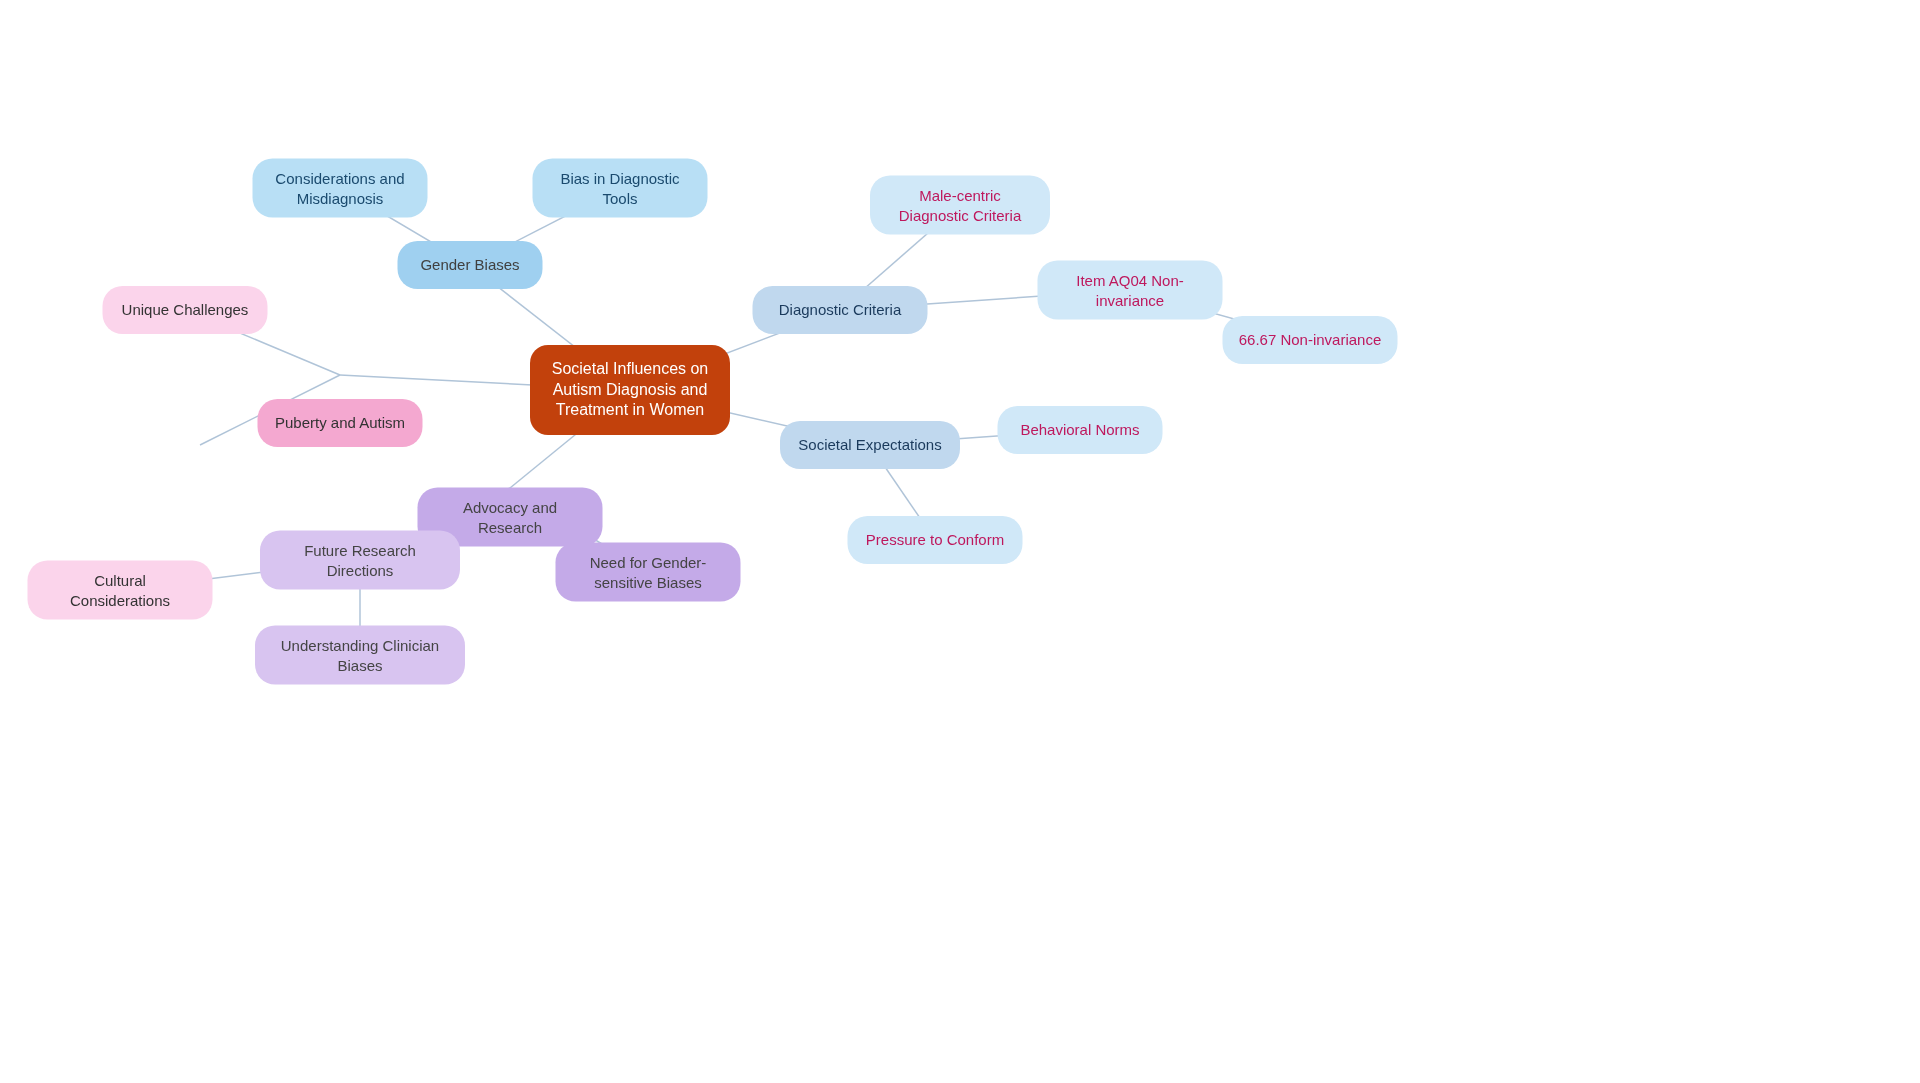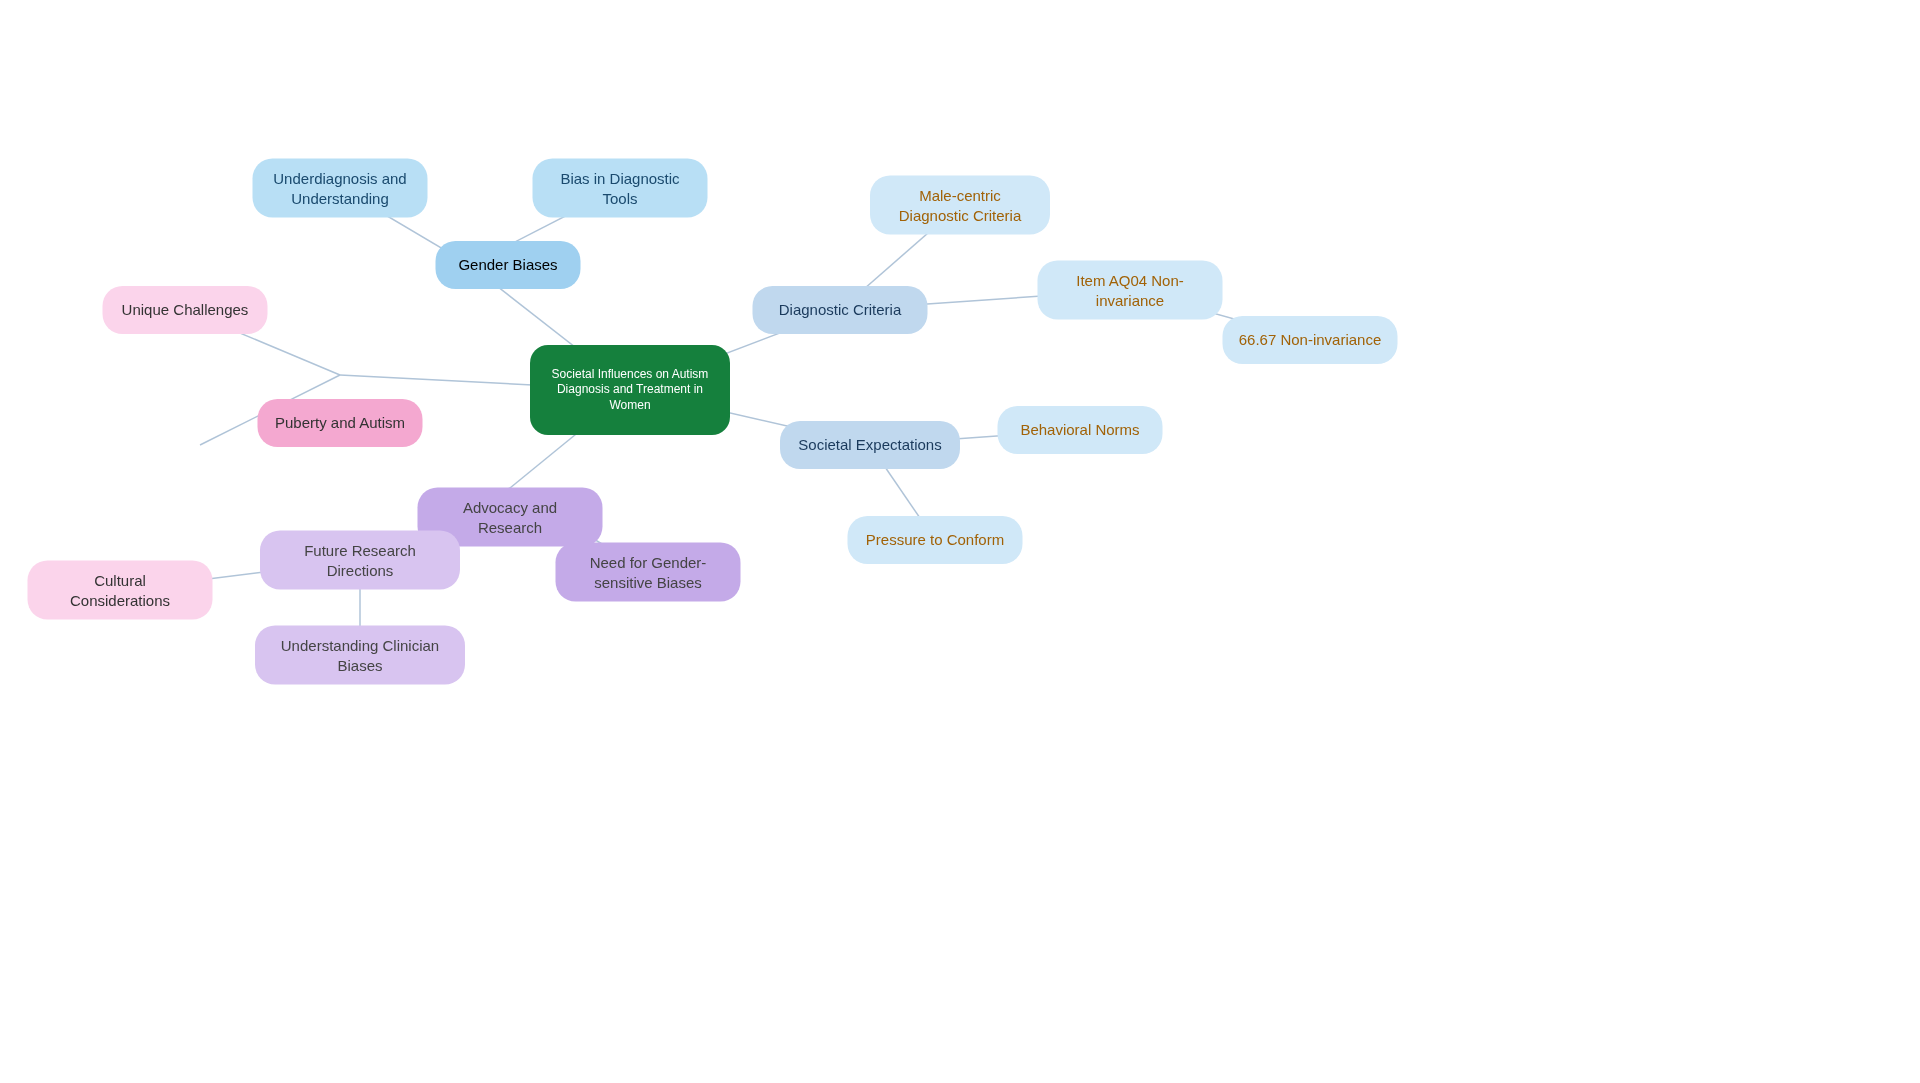--- a/index.html
+++ b/index.html
@@ -105,7 +105,7 @@
     </svg>
 <div class="node node-center" style="left: 630px; top: 390px; width: 200px; min-height: 90px;">Societal Influences on Autism Diagnosis and Treatment in Women</div>
     <div class="node node-blue-medium" style="left: 470px; top: 265px; width: 145px; min-height: 48px;">Gender Biases</div>
-    <div class="node node-blue-light" style="left: 340px; top: 188px; width: 175px; min-height: 58px;">Underdiagnosis and Understanding</div>
+    <div class="node node-blue-light" style="left: 340px; top: 188px; width: 175px; min-height: 58px;">Considerations and Misdiagnosis</div>
     <div class="node node-blue-light" style="left: 620px; top: 188px; width: 175px; min-height: 48px;">Bias in Diagnostic Tools</div>
     <div class="node node-pink-medium" style="left: 340px; top: 375px; width: 165px; min-height: 48px; margin-top: 48px;">Puberty and Autism</div>
     <div class="node node-pink-light" style="left: 185px; top: 310px; width: 165px; min-height: 48px;">Unique Challenges</div>

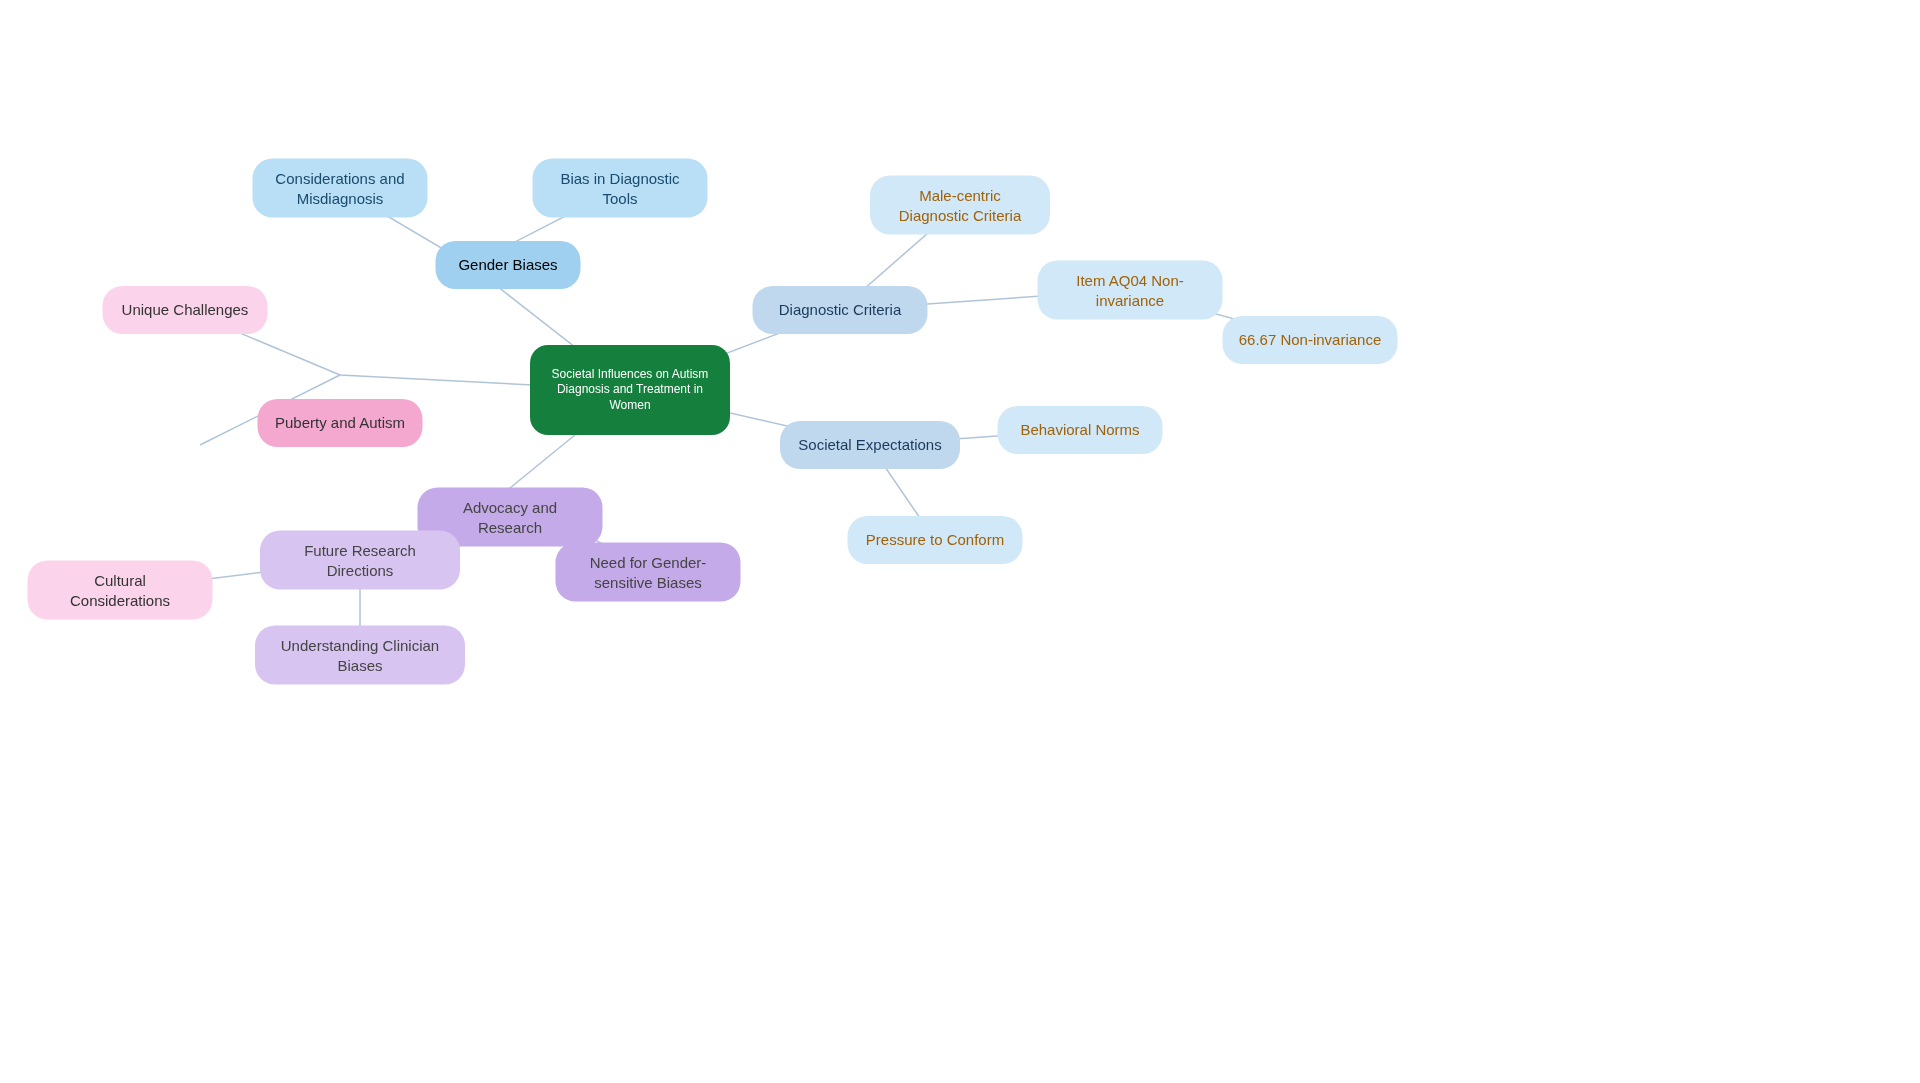--- a/index.html
+++ b/index.html
@@ -76,7 +76,7 @@
     }
     .node-slate-light {
       background: #d0e8f8;
-      color: #a16207;
+      color: #be185d;
     }
   </style>
 </head>

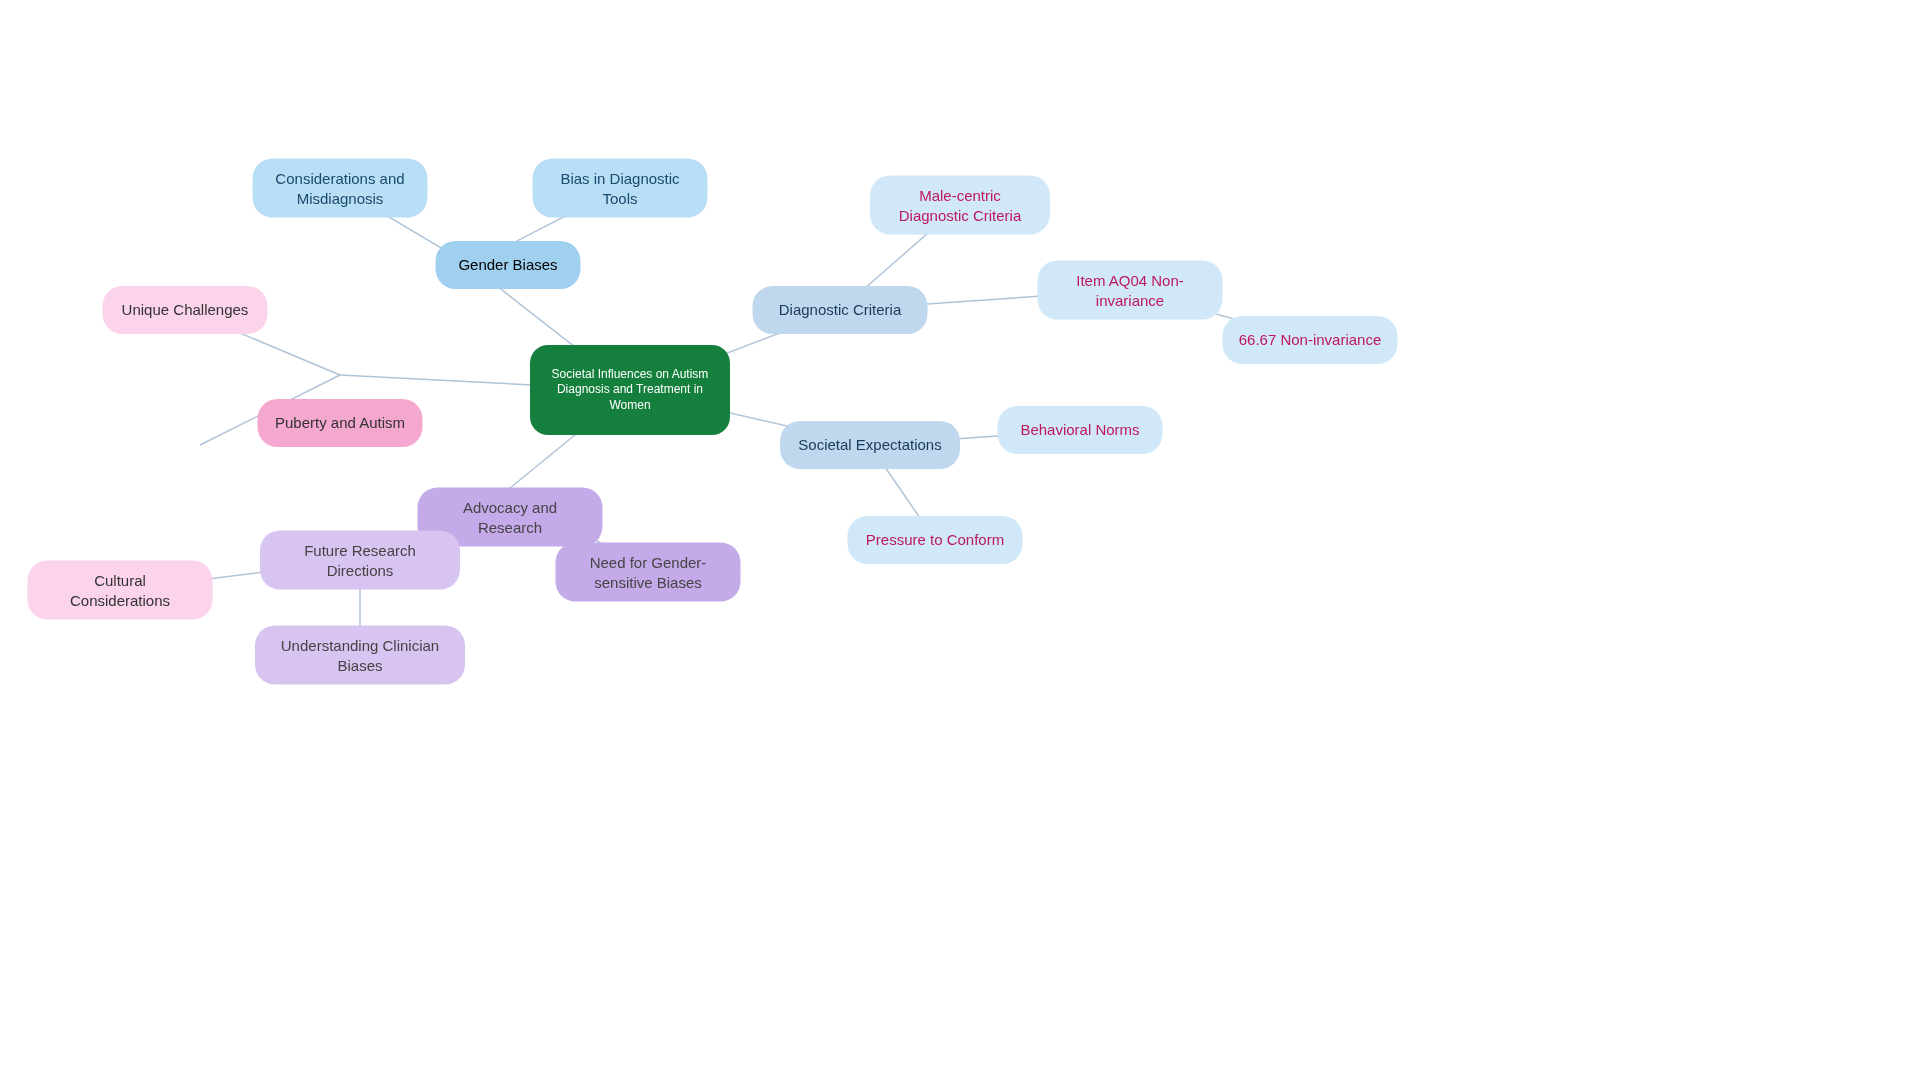--- a/index.html
+++ b/index.html
@@ -67,8 +67,7 @@
     }
     .node-blue-medium {
       background: #9fd0f0;
-      color: #000000;
-      margin-left: 38px;
+      color: #404040;
     }
     .node-slate {
       background: #c0d8ee;

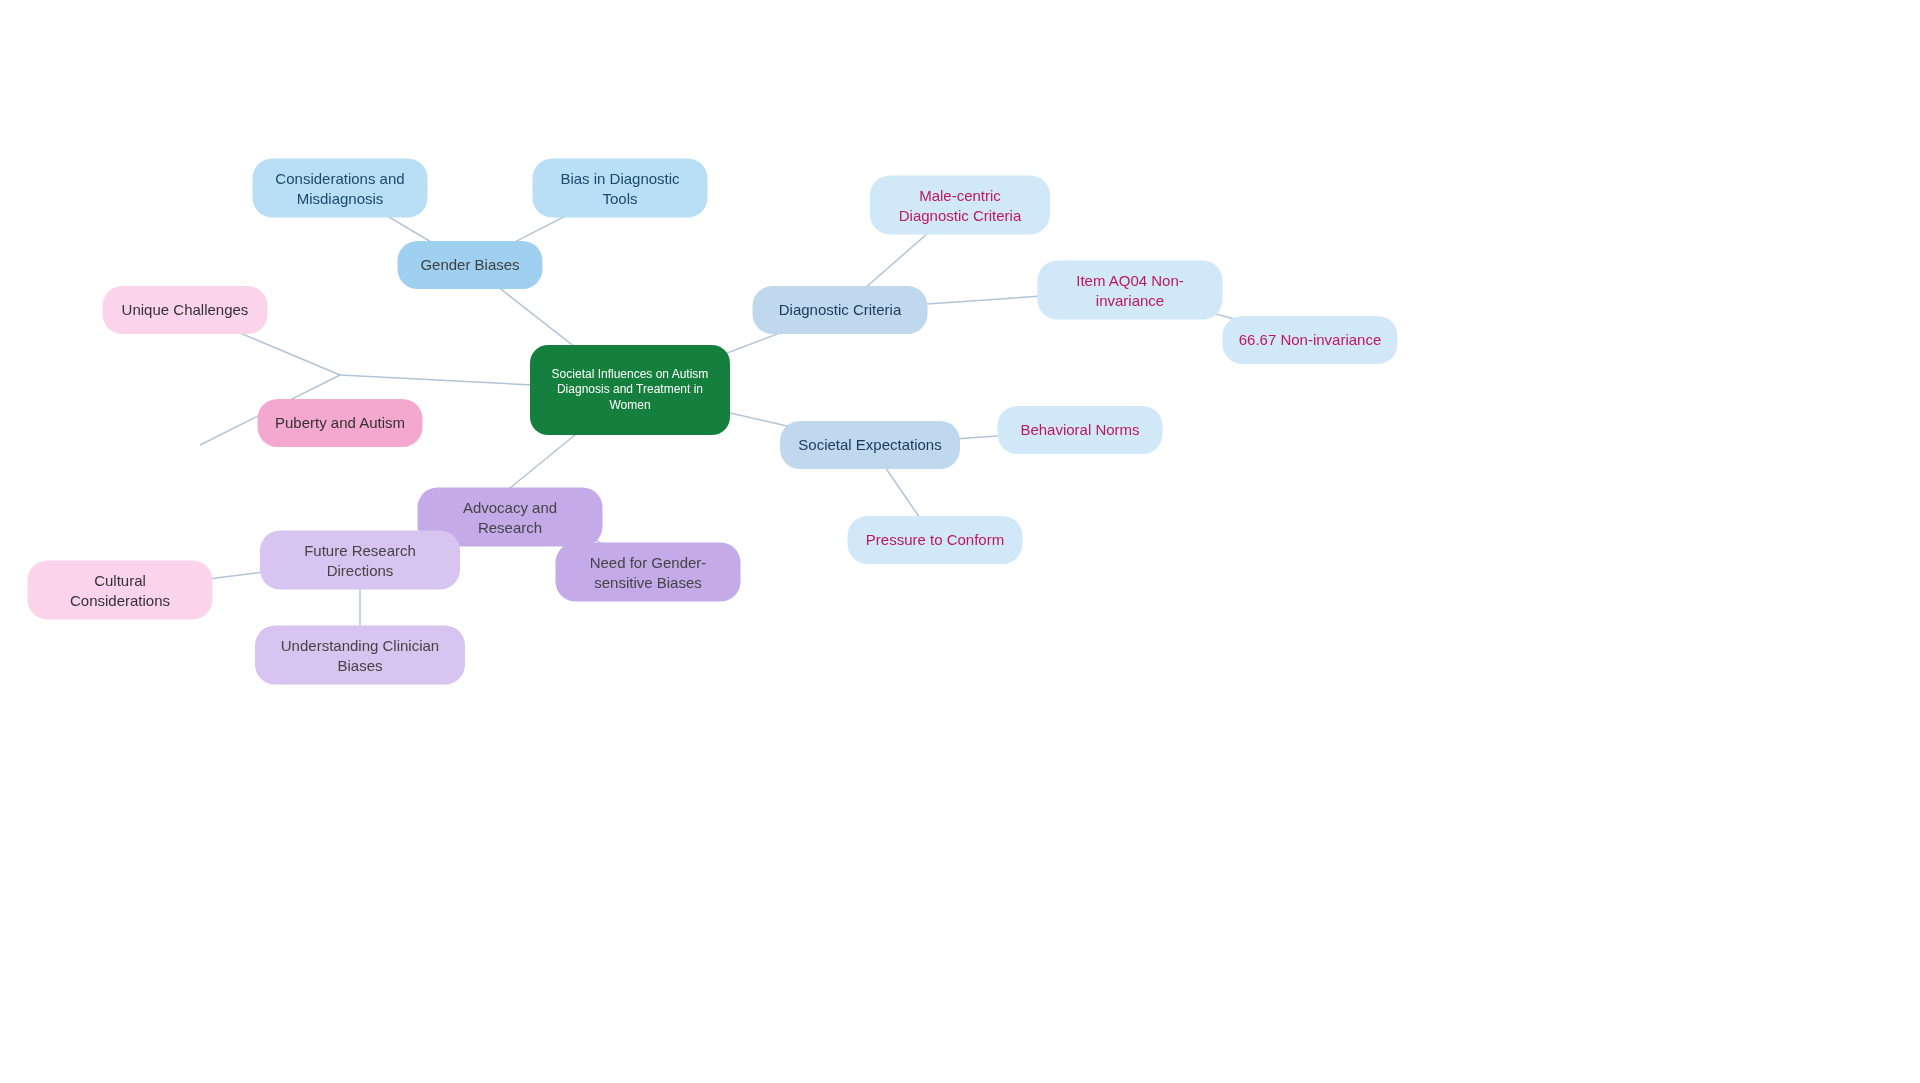--- a/index.html
+++ b/index.html
@@ -36,9 +36,9 @@
       transform: translate(-50%, -50%);
     }
     .node-center {
-      background: #15803d;
+      background: #c2410c;
       color: #ffffff;
-      font-size: 12px;
+      font-size: 16px;
       font-weight: 500;
       width: 200px;
       min-height: 90px;

